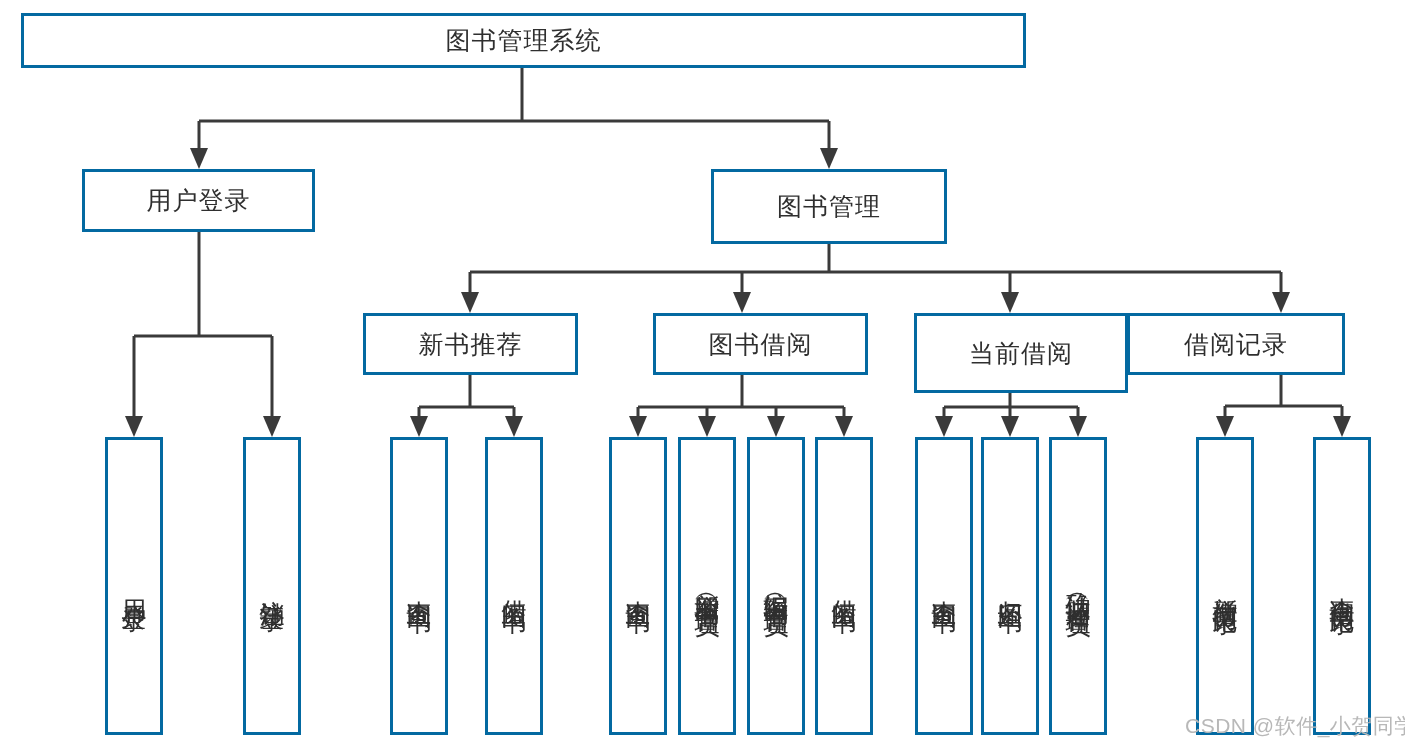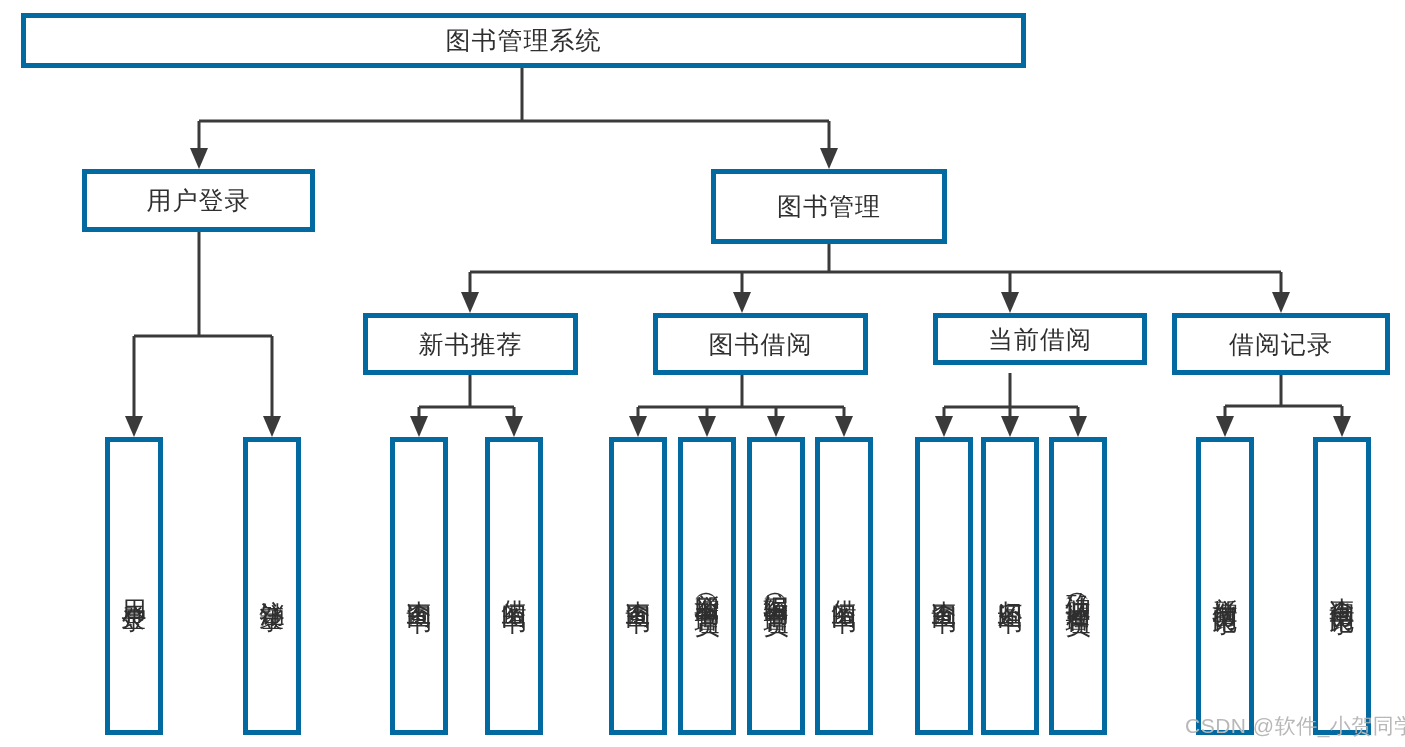--- a/index.html
+++ b/index.html
@@ -13,7 +13,7 @@
   #connectors{position:absolute;left:0;top:0;z-index:1;}
   .box{
     position:absolute;box-sizing:border-box;
-    background:#ffffff;border:5px solid #0369a1;
+    background:#ffffff;border:3px solid #0369a1;
     display:flex;align-items:center;justify-content:center;
     color:#2f2f2f;z-index:2;
   }

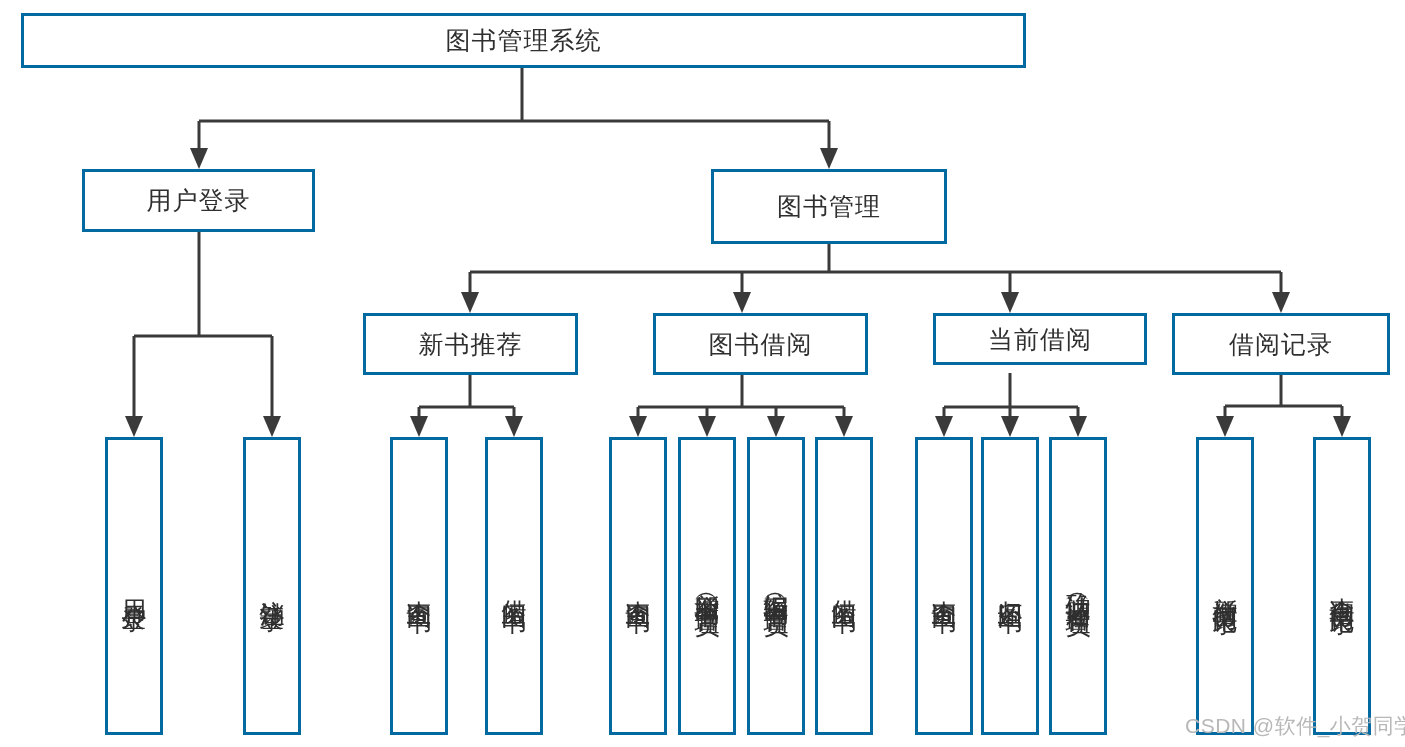--- a/index.html
+++ b/index.html
@@ -25,7 +25,7 @@
   .n-mgmt   {left:711px; top:169px; width:236px; height:75px;}
   .n-newbook{left:363px; top:313px; width:215px; height:62px;text-align:center;}
   .n-borrow {left:635px; top:313px; width:215px; height:62px;margin-left:18px;}
-  .n-current{left:933px; top:313px; width:214px; height:52px;}
+  .n-current{left:914px; top:313px; width:214px; height:80px;}
   .n-records{left:1172px;top:313px; width:218px; height:62px;}
   .leaf{top:437px;width:58px;height:298px;}
   .l1 {left:105px;}  .l2 {left:243px;}

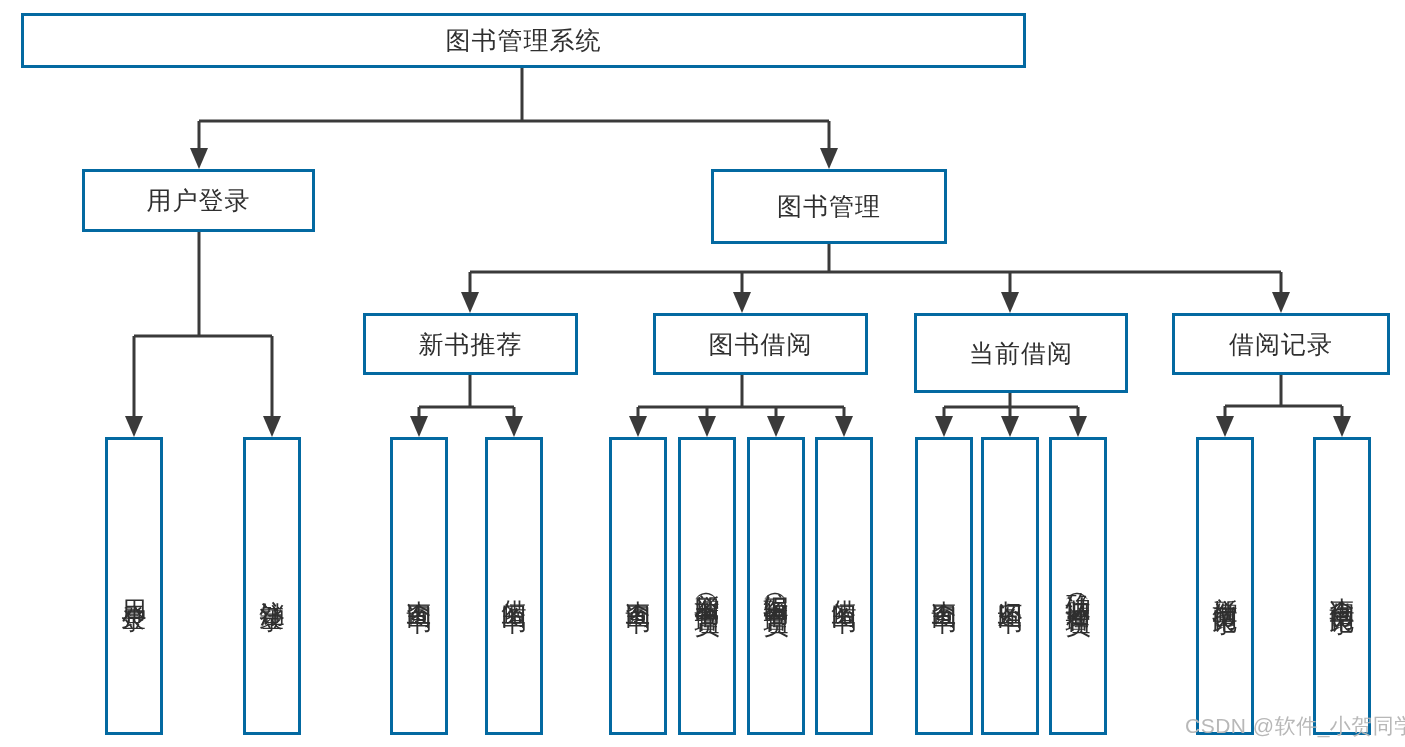--- a/index.html
+++ b/index.html
@@ -26,7 +26,7 @@
   .n-newbook{left:363px; top:313px; width:215px; height:62px;text-align:center;}
   .n-borrow {left:635px; top:313px; width:215px; height:62px;margin-left:18px;}
   .n-current{left:914px; top:313px; width:214px; height:80px;}
-  .n-records{left:1172px;top:313px; width:218px; height:62px;}
+  .n-records{left:1127px;top:313px; width:218px; height:62px;}
   .leaf{top:437px;width:58px;height:298px;}
   .l1 {left:105px;}  .l2 {left:243px;}
   .l3 {left:390px;}  .l4 {left:485px;}

